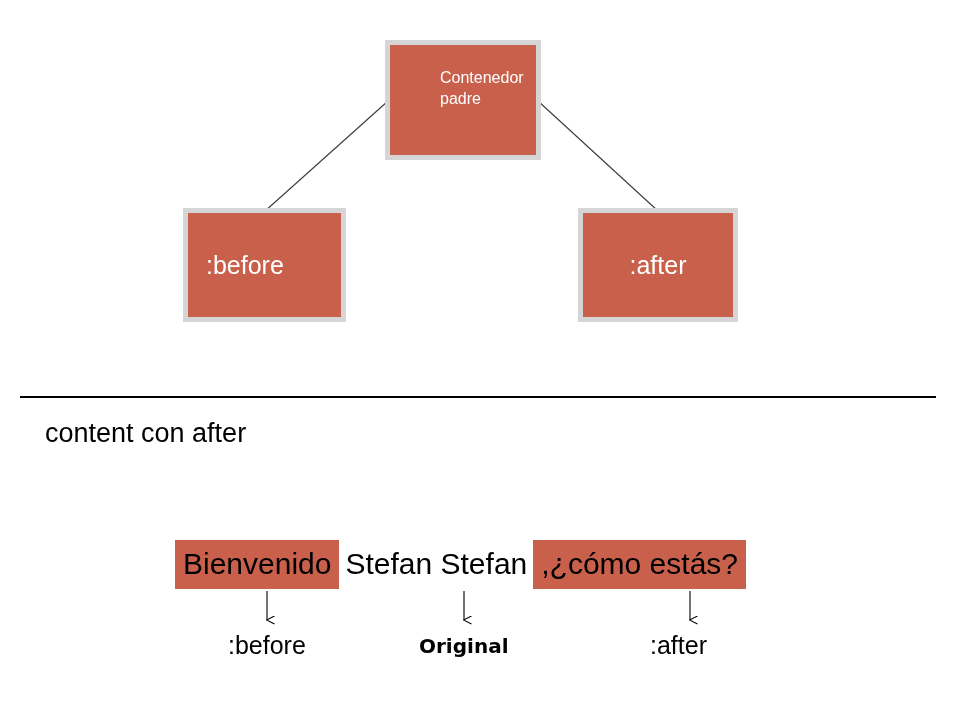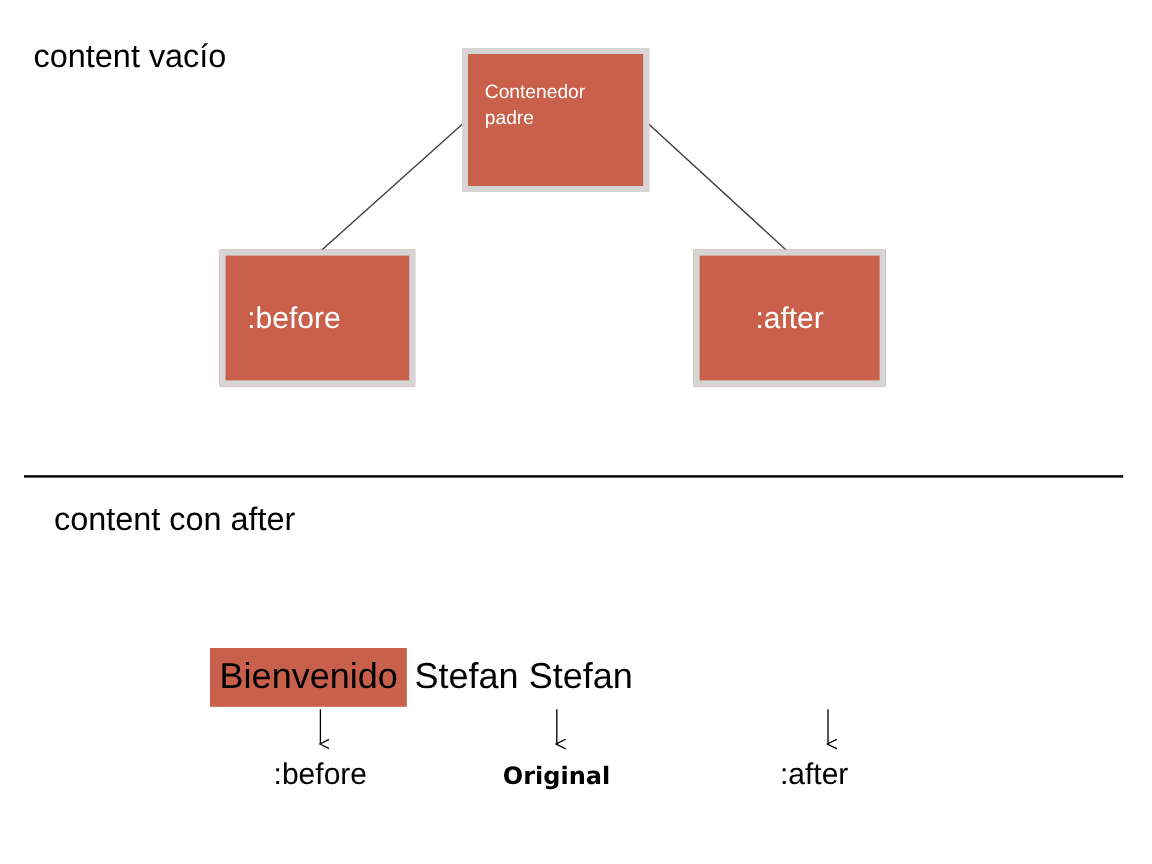--- a/index.html
+++ b/index.html
@@ -146,7 +146,6 @@
 
 <div id="canvas">
 
-  <div class="section-heading" id="heading-empty">content vacío</div>
 
   <svg id="connectors" viewBox="0 0 960 720" xmlns="http://www.w3.org/2000/svg">
     <line x1="388" y1="101" x2="264" y2="212" stroke="#3a3a3a" stroke-width="1.1"></line>

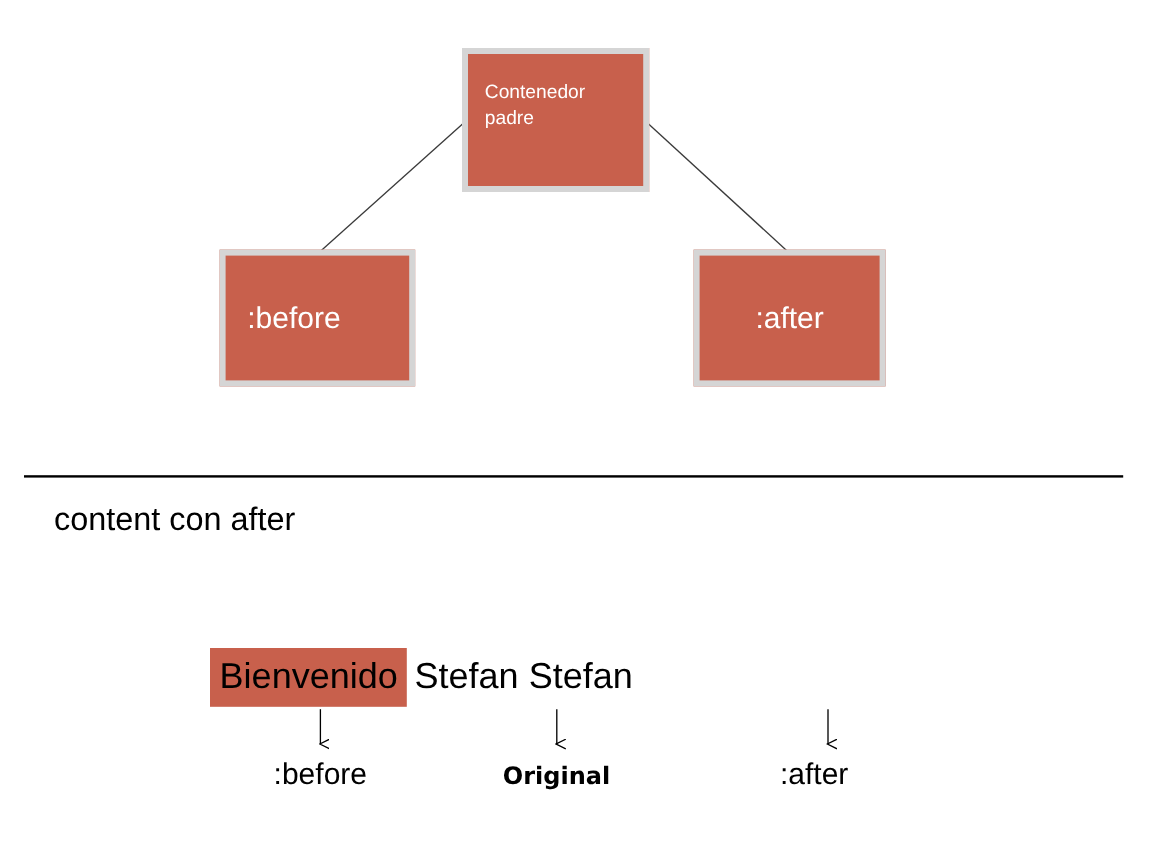--- a/index.html
+++ b/index.html
@@ -70,6 +70,7 @@
     font-size: 16px;
     line-height: 1.32;
     padding: 22px 0 0 14px;
+    margin-left: 36px;
   }
 
   #box-before {

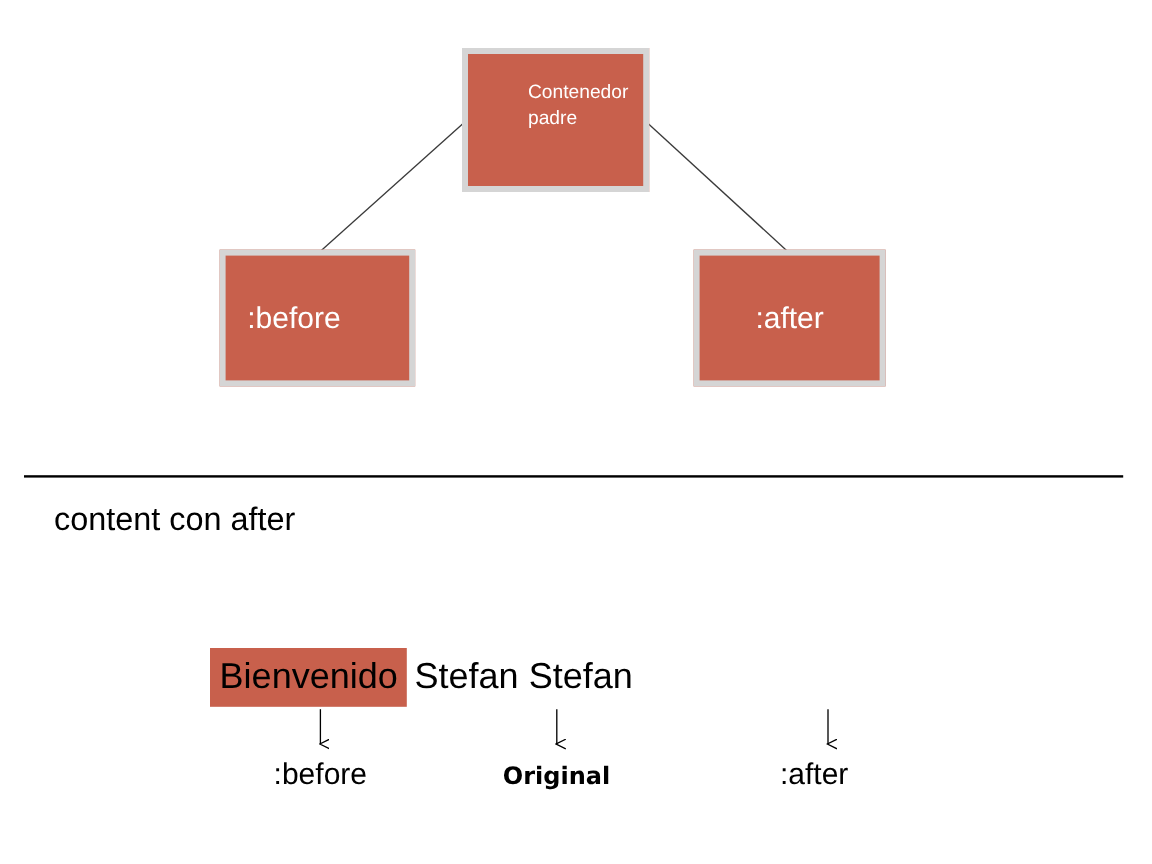--- a/index.html
+++ b/index.html
@@ -173,6 +173,7 @@
   <div id="sentence-row">
     <span class="frag hl">Bienvenido</span>
     <span class="frag plain">Stefan Stefan</span>
+    <span class="frag hl">,¿cómo estás?</span>
   </div>
 
   <svg class="abs" style="left:0;top:0;width:960px;height:720px;pointer-events:none;" viewBox="0 0 960 720" xmlns="http://www.w3.org/2000/svg">

